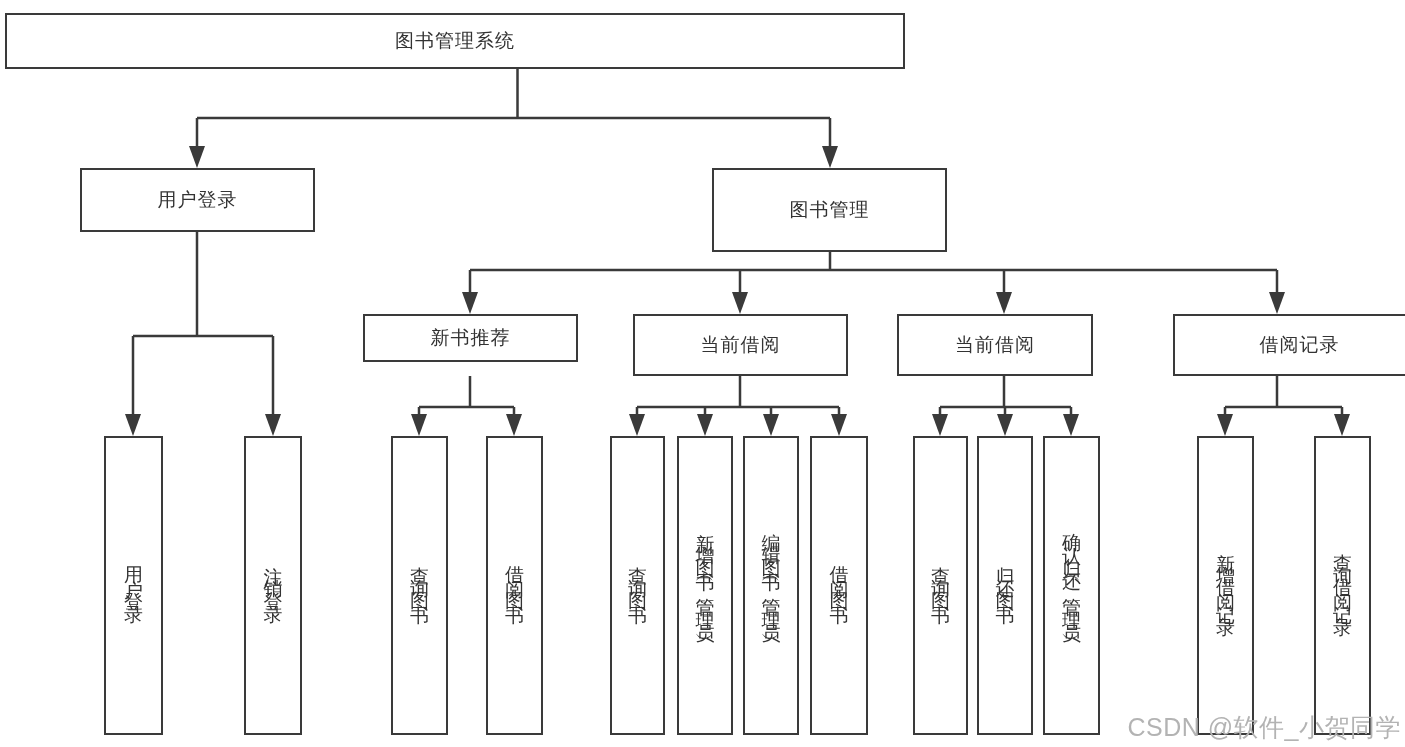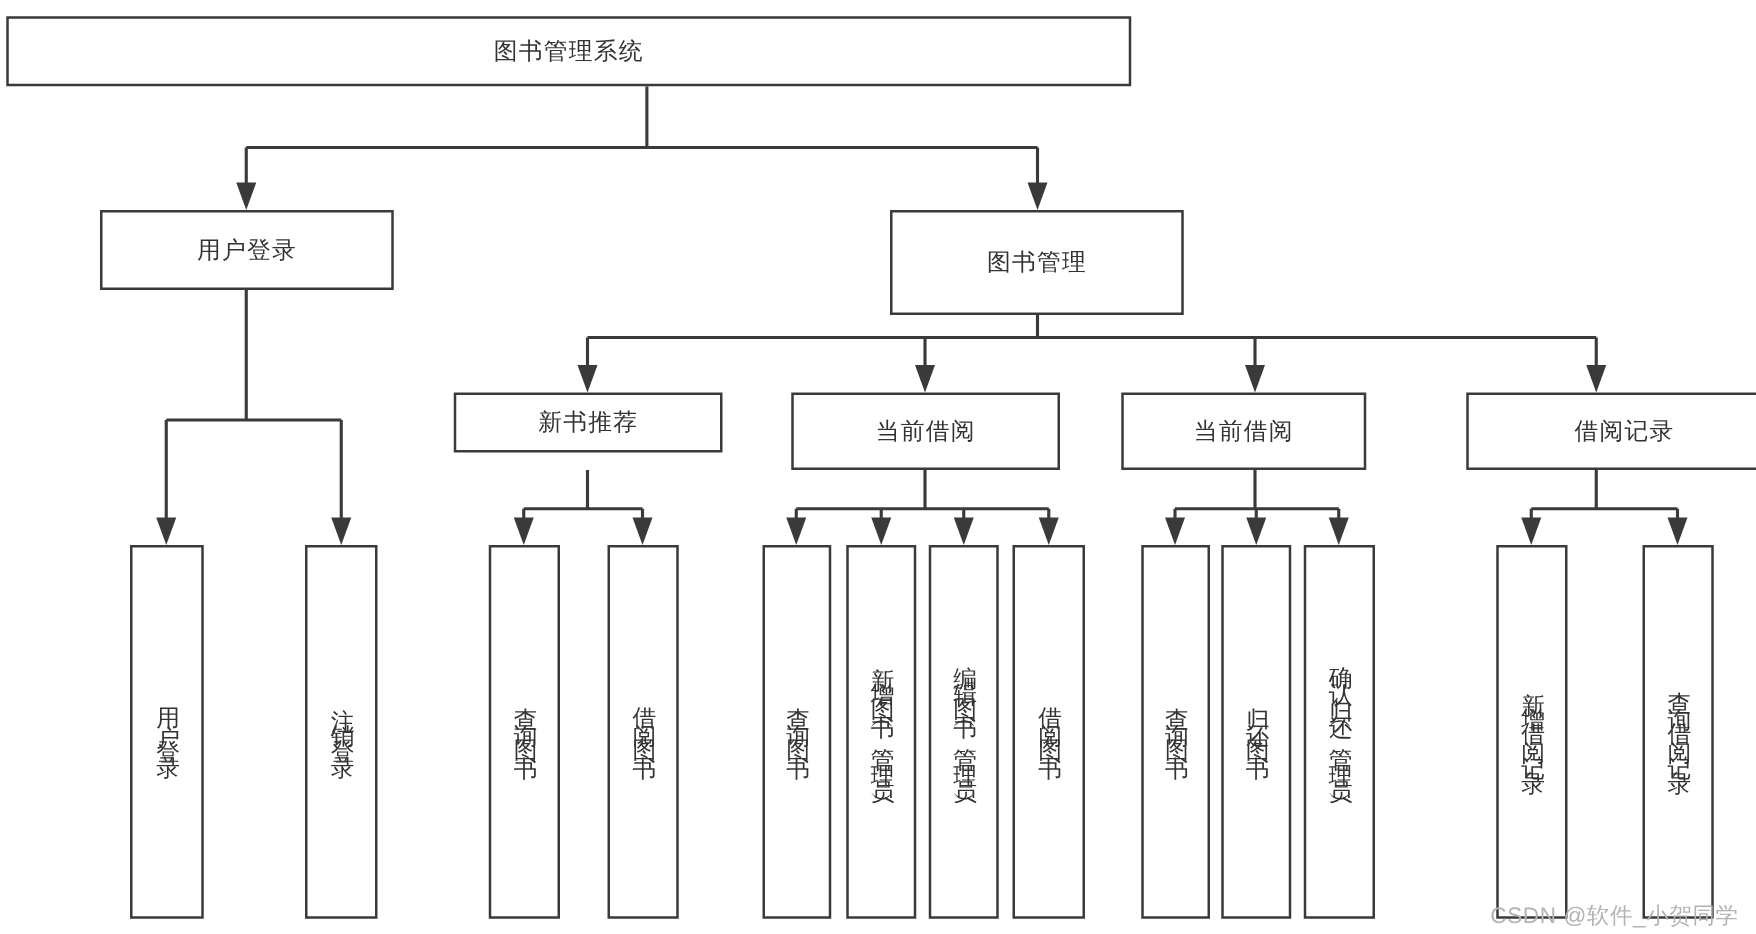--- a/index.html
+++ b/index.html
@@ -33,10 +33,10 @@
   }
   #watermark{
     position:absolute;
-    right:14px;bottom:3px;
+    right:4px;bottom:3px;
     z-index:5;
     color:var(--wm,#b3b3b3);
-    font-size:18px;
+    font-size:25px;
     letter-spacing:0.5px;
   }
 </style>

